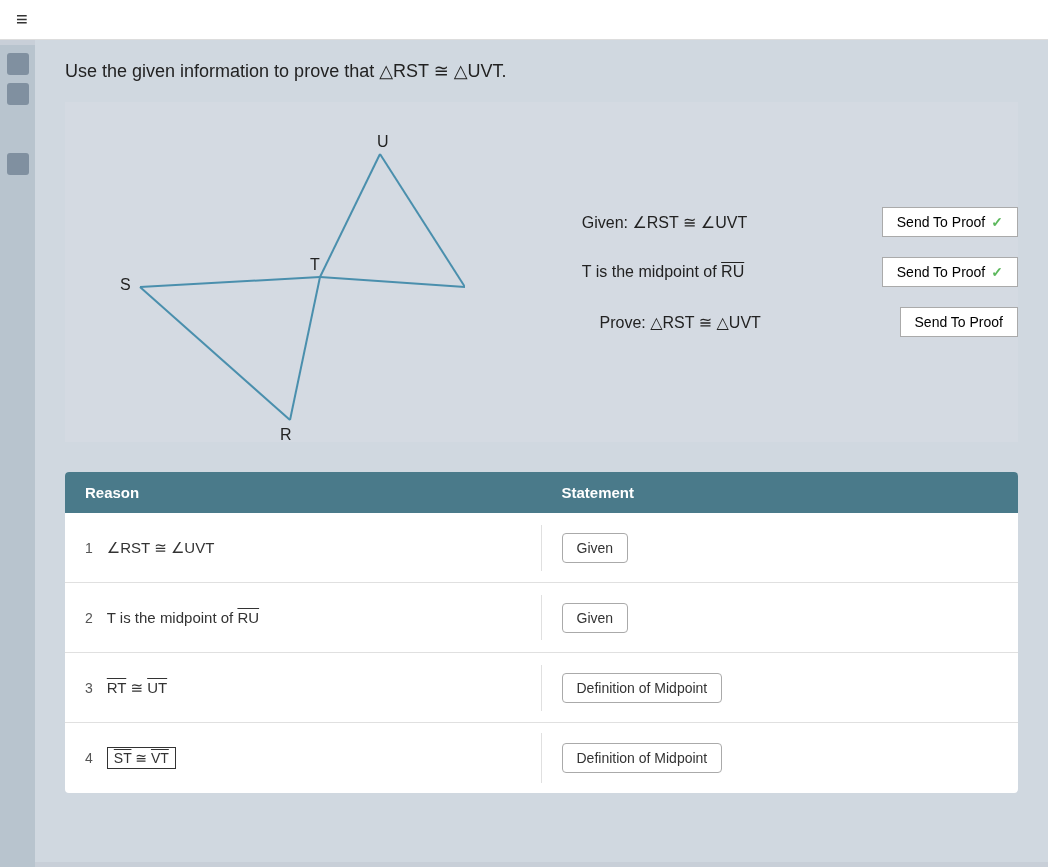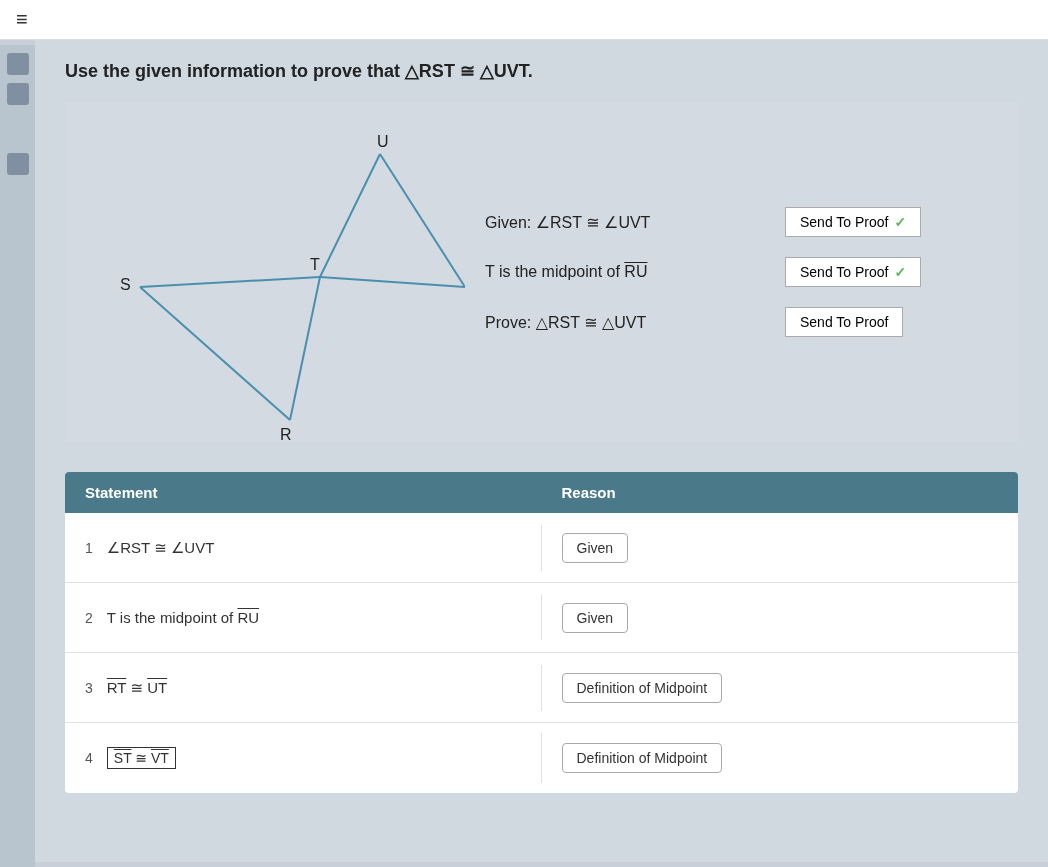--- a/index.html
+++ b/index.html
@@ -36,7 +36,7 @@
       font-size: 18px;
       color: #222;
       margin-bottom: 20px;
-      font-weight: 700;
+      font-weight: 400;
     }
 
     .geometry-area {

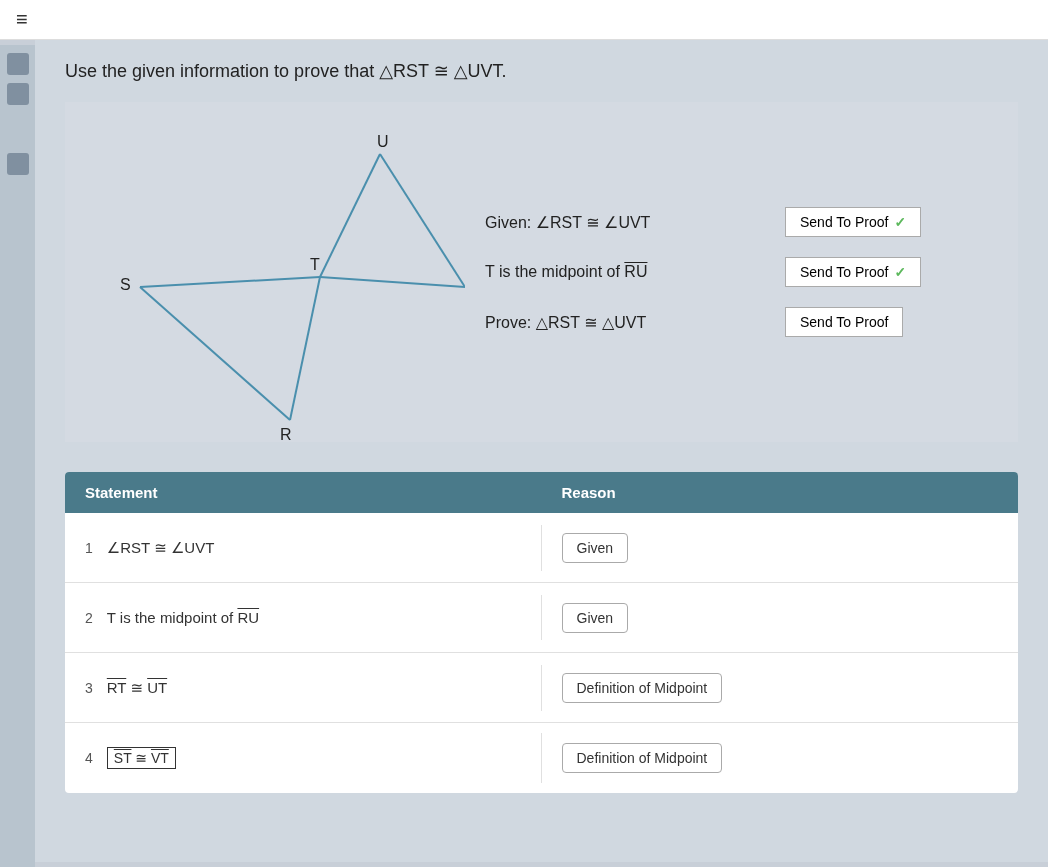--- a/index.html
+++ b/index.html
@@ -66,6 +66,7 @@
       display: flex;
       flex-direction: column;
       gap: 20px;
+      align-items: flex-end;
     }
 
     .given-row {

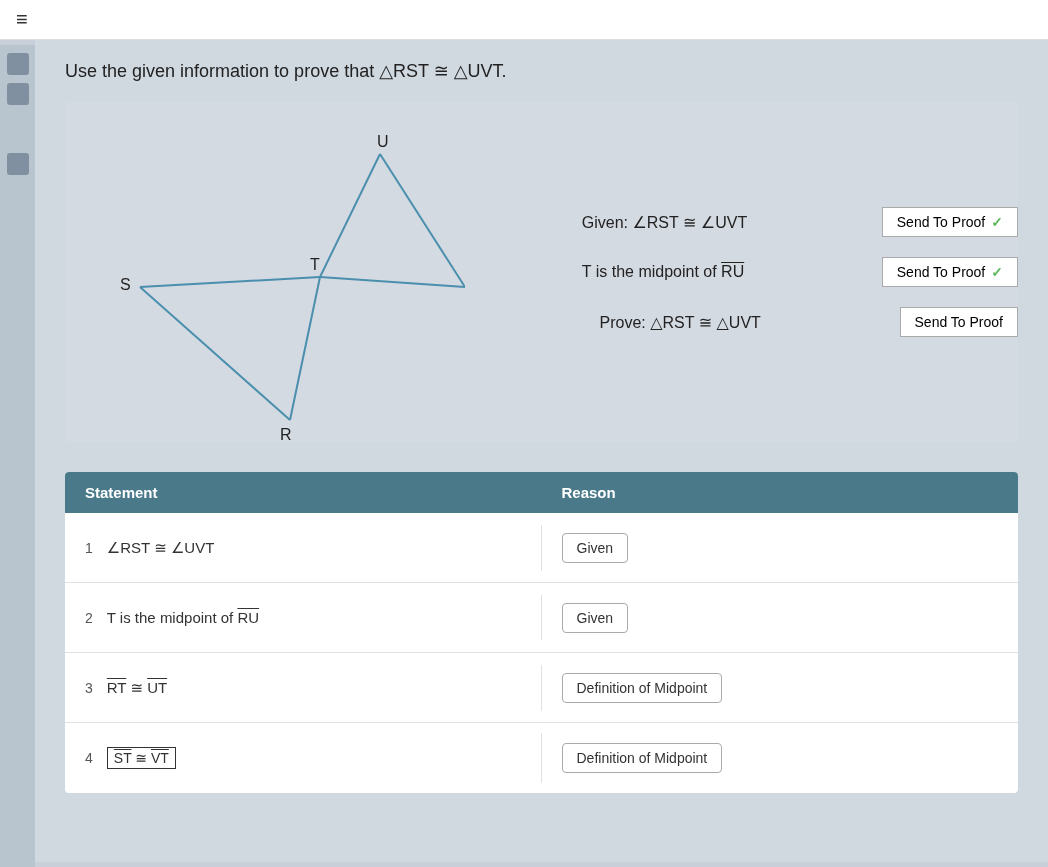--- a/index.html
+++ b/index.html
@@ -274,8 +274,8 @@
   <div class="proof-table-container">
 
     <div class="proof-table-header">
+      <div class="col-header">Reason</div>
       <div class="col-header">Statement</div>
-      <div class="col-header">Reason</div>
     </div>
 
     <div class="proof-table-body">

